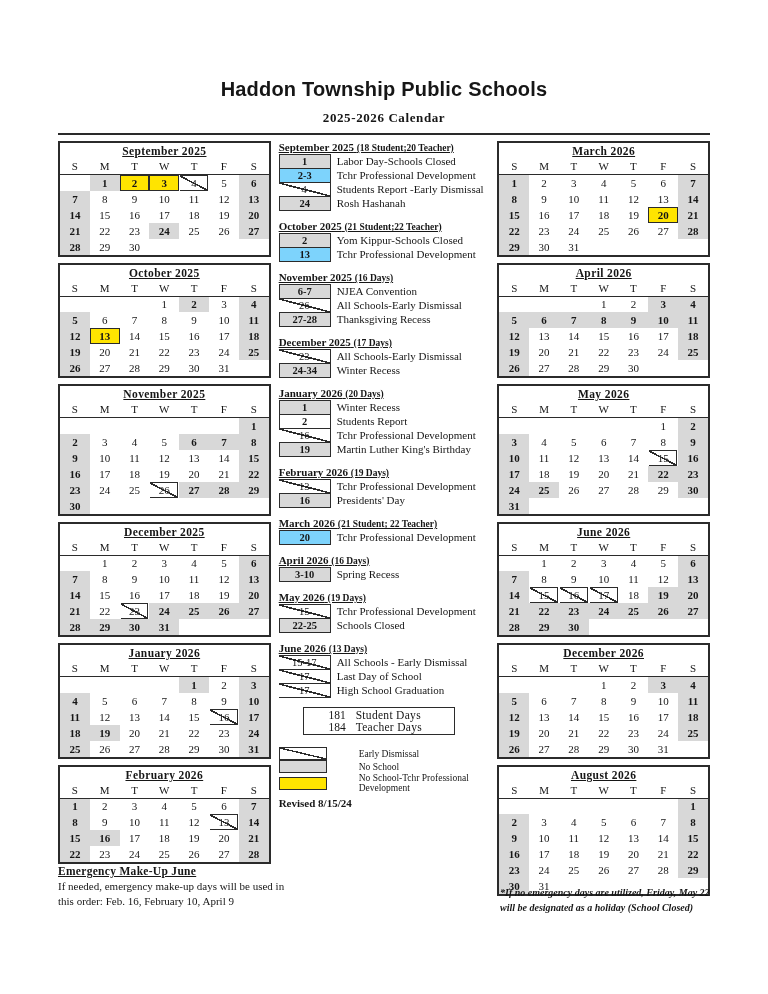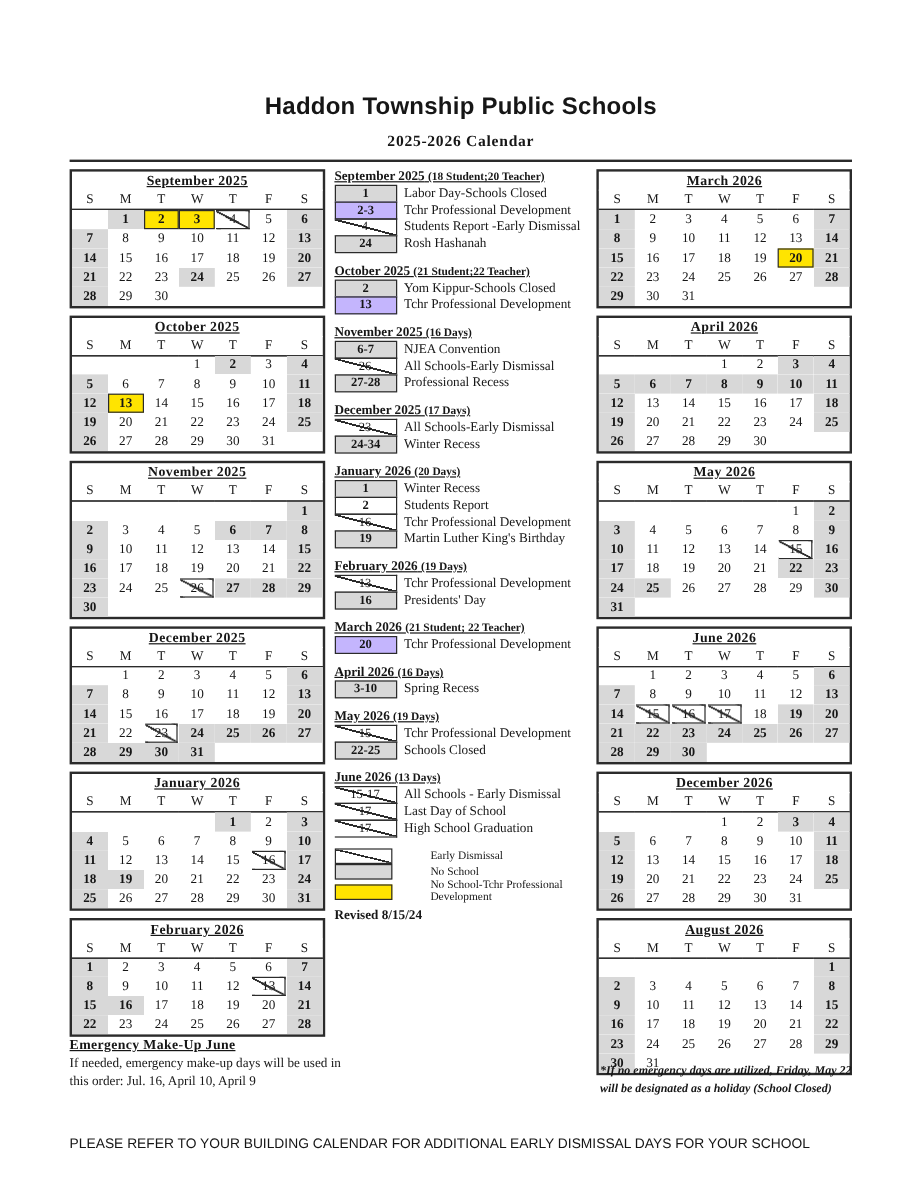--- a/index.html
+++ b/index.html
@@ -129,7 +129,7 @@
     flex:0 0 52px;
   }
   .chip.gray   { background:#d8d8d8; }
-  .chip.yellow { background:#c4b5fd; }
+  .chip.yellow { background:#7dd3fc; }
   .chip.slash {
     border-left:none;
     background:

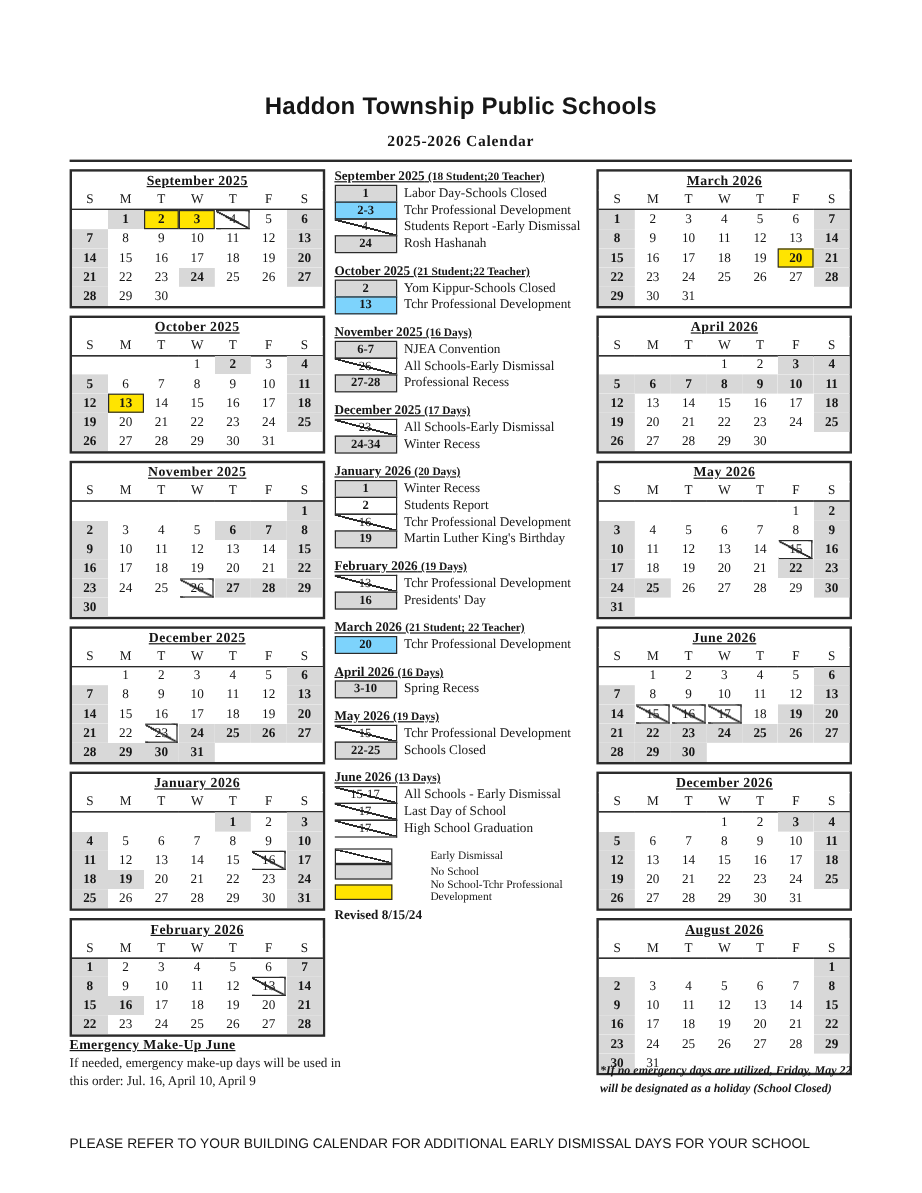--- a/index.html
+++ b/index.html
@@ -662,7 +662,7 @@
               <div class="chip gray">
                 <span>27-28</span>
               </div>
-              <div class="mlabel">Professional Recess</div>
+              <div class="mlabel">Thanksgiving Recess</div>
             </div>
           </div>
           <div class="mgroup">

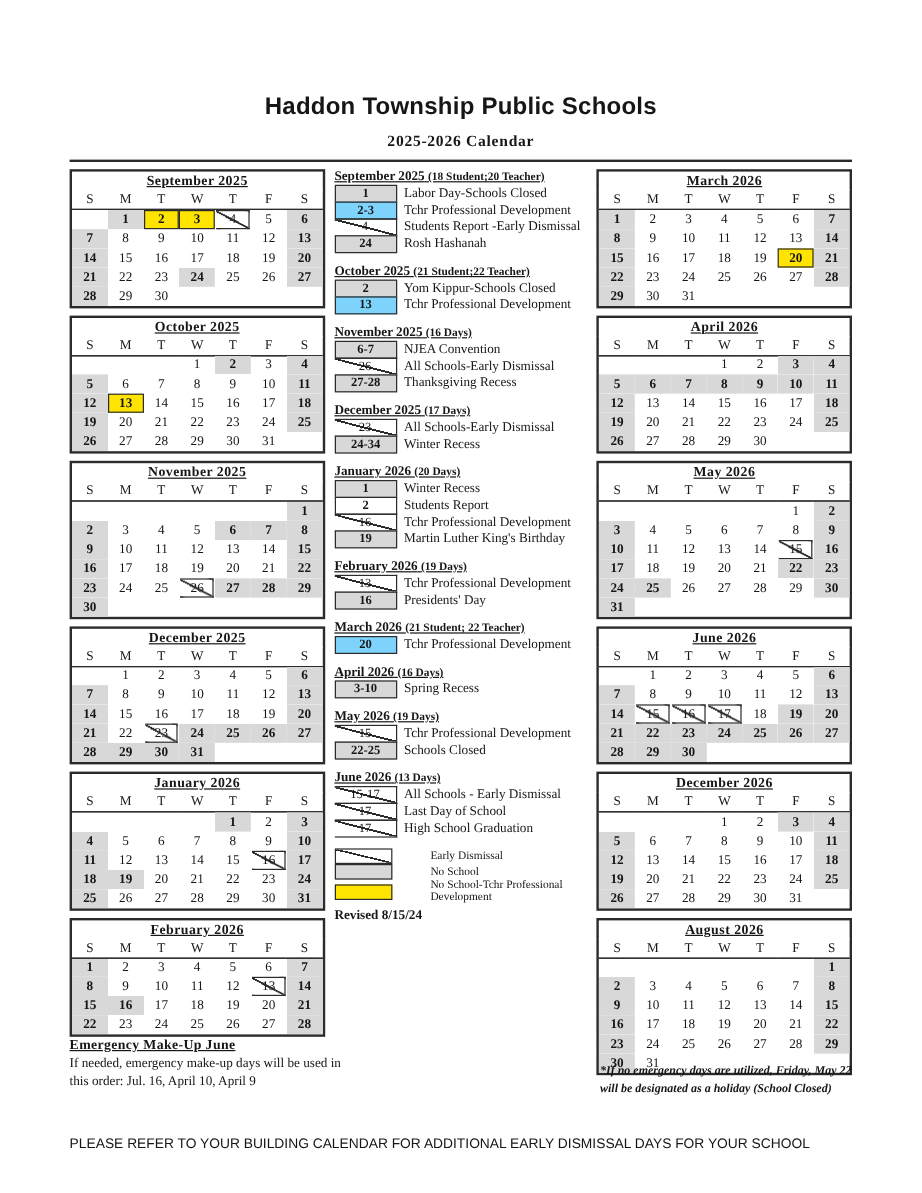--- a/index.html
+++ b/index.html
@@ -778,6 +778,18 @@
           </div>
         </div>
 
+      <div class="totals">
+        <div id="totals-list">
+            <div class="totline">
+              <div class="totnum">181</div>
+              <div class="totlab">Student  Days</div>
+            </div>
+            <div class="totline">
+              <div class="totnum">184</div>
+              <div class="totlab">Teacher Days</div>
+            </div>
+          </div>
+      </div>
 
       <div id="key-list">
           <div class="keyrow">

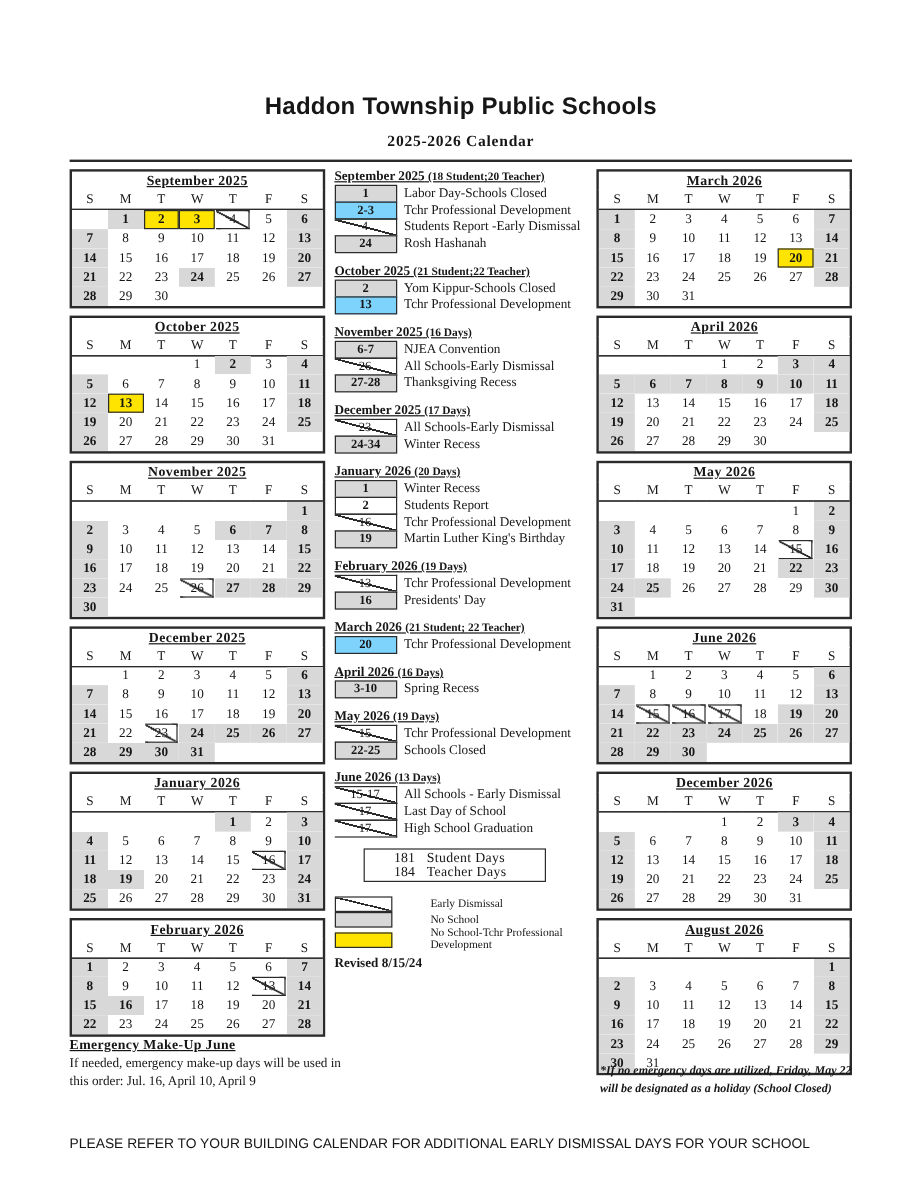--- a/index.html
+++ b/index.html
@@ -1210,7 +1210,7 @@
 
   <div style="position:absolute; left:58px; top:862px; width:228px;" class="emerg">
     <div class="emerg-title">Emergency Make-Up June</div>
-    <div class="emerg-body">If needed, emergency make-up days will be used in this order: Jul. 16, April 10, April 9</div>
+    <div class="emerg-body">If needed, emergency make-up days will be used in this order: Feb. 16, February 10, April 9</div>
   </div>
 
   <div style="position:absolute; left:496px; top:880px; width:214px;">

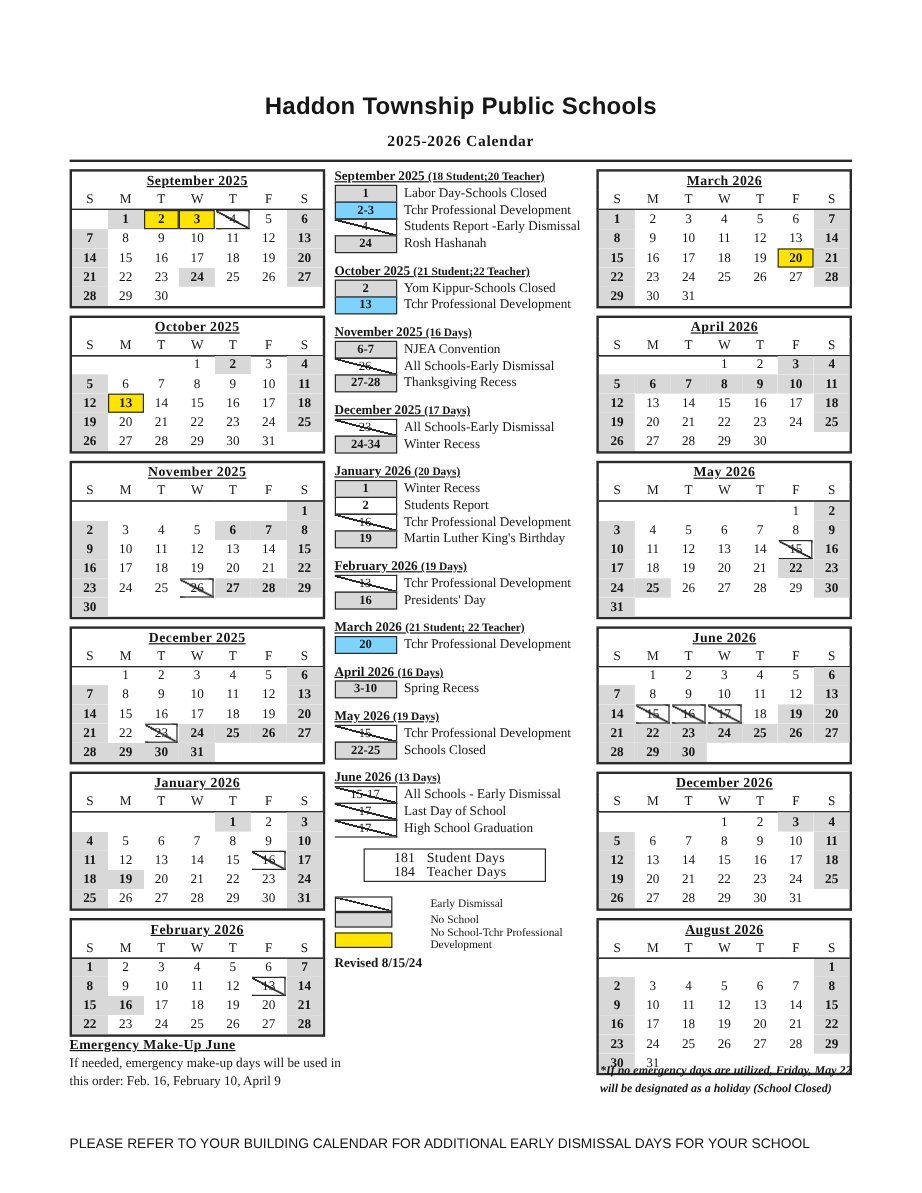--- a/index.html
+++ b/index.html
@@ -1217,7 +1217,6 @@
     <div class="rnote">*If no emergency days are utilized, Friday, May 22 will be designated as a holiday (School Closed)</div>
   </div>
 
-  <div class="footer">PLEASE REFER TO YOUR BUILDING CALENDAR FOR ADDITIONAL EARLY DISMISSAL DAYS FOR YOUR SCHOOL</div>
 </div>
 
 </body></html>

